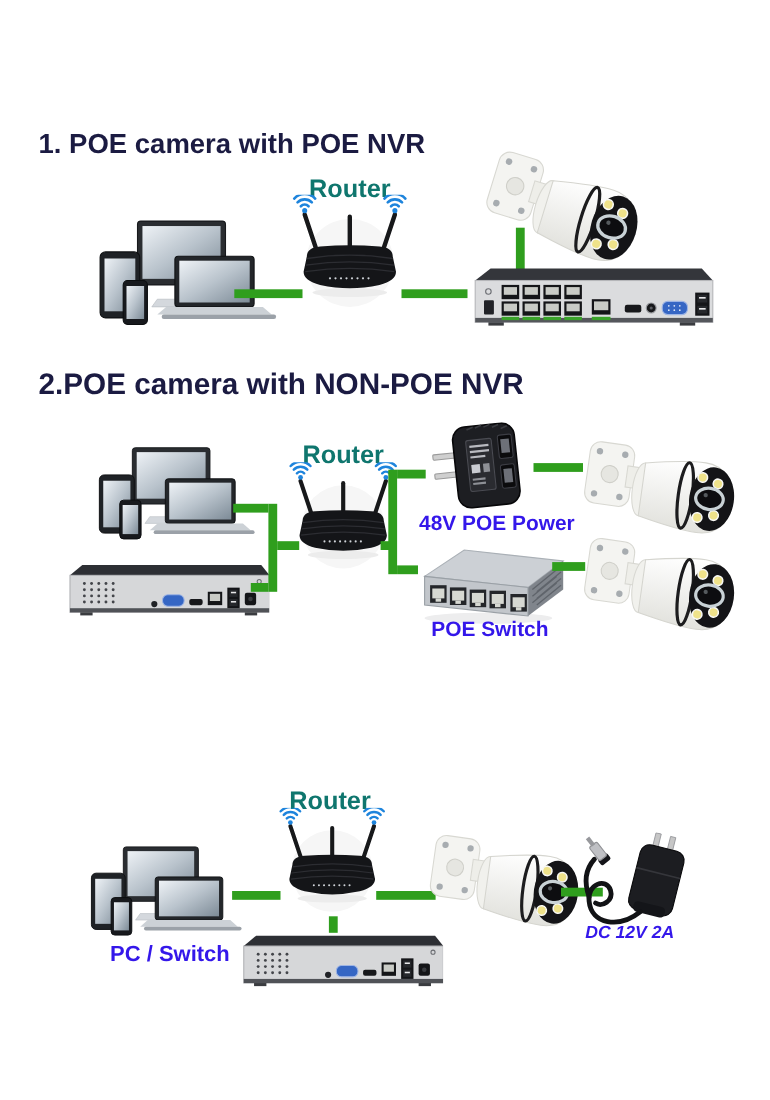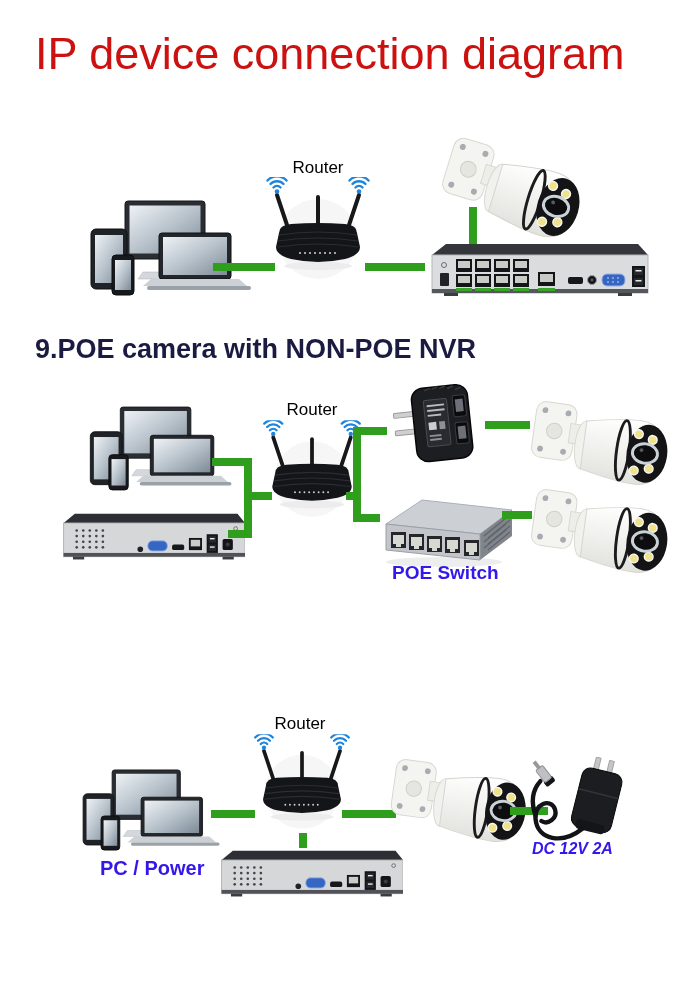--- a/index.html
+++ b/index.html
@@ -265,7 +265,6 @@
 
 <div class="page">
 
-  <div class="title">IP device connection diagram</div>
 
   <div class="section" style="top:115px;height:215px;">
 

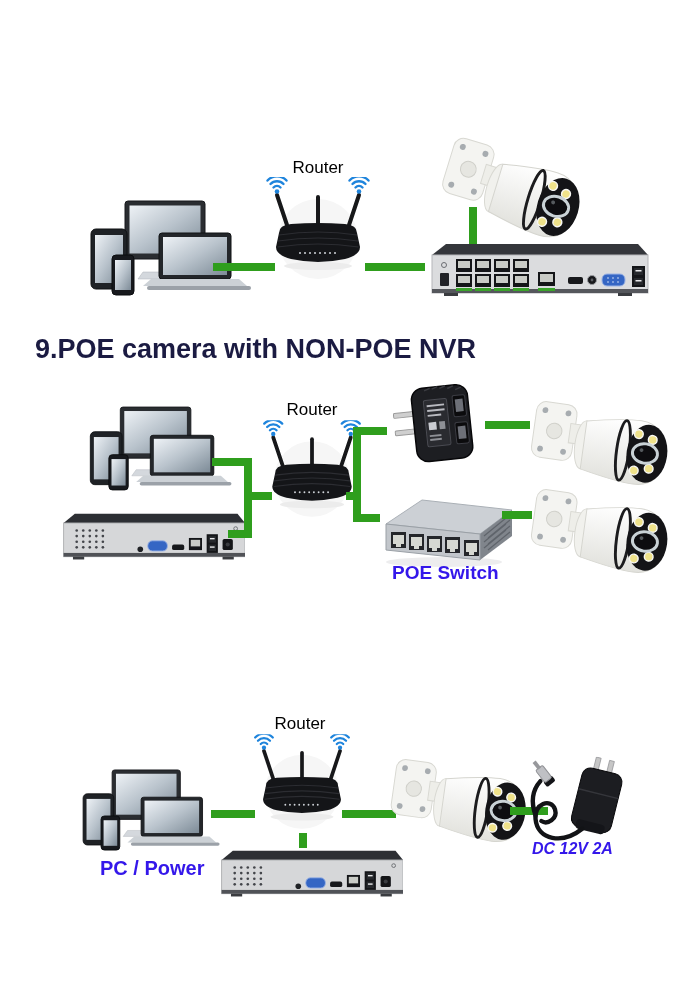--- a/index.html
+++ b/index.html
@@ -267,6 +267,7 @@
 
 
   <div class="section" style="top:115px;height:215px;">
+    <div class="heading" style="left:35px;top:2px;font-size:25px;">1. POE camera with POE NVR</div>
 
     <div class="dev" style="left:85px;top:78px;width:170px;height:110px;">
       <svg viewBox="0 0 170 110">

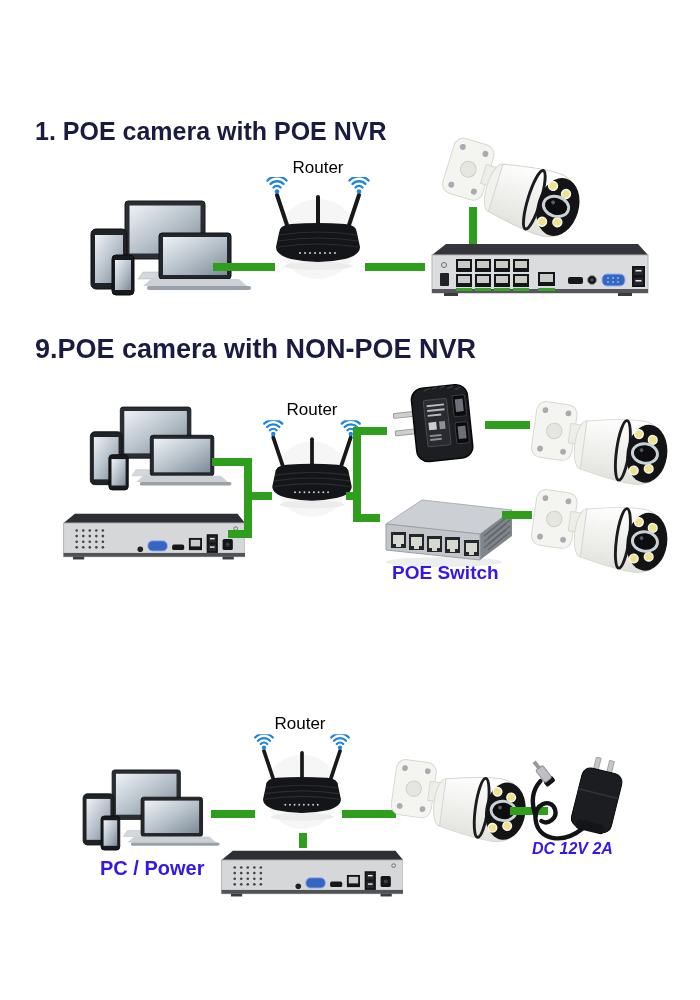--- a/index.html
+++ b/index.html
@@ -9,7 +9,7 @@
   .section{position:absolute;left:0;width:700px;}
   .heading{position:absolute;color:#1b1b42;font-weight:600;white-space:nowrap;}
   .subheading{position:absolute;color:#1b1b42;font-weight:400;white-space:nowrap;}
-  .router-label{position:absolute;text-align:center;font-size:17px;font-weight:400;color:#000000;}
+  .router-label{position:absolute;text-align:center;font-size:23px;font-weight:700;color:#0f766e;}
   .blue-label{position:absolute;font-size:19px;font-weight:700;color:#3417ea;white-space:nowrap;}
   .cable{position:absolute;background:#2f9e1d;}
   .dev{position:absolute;}

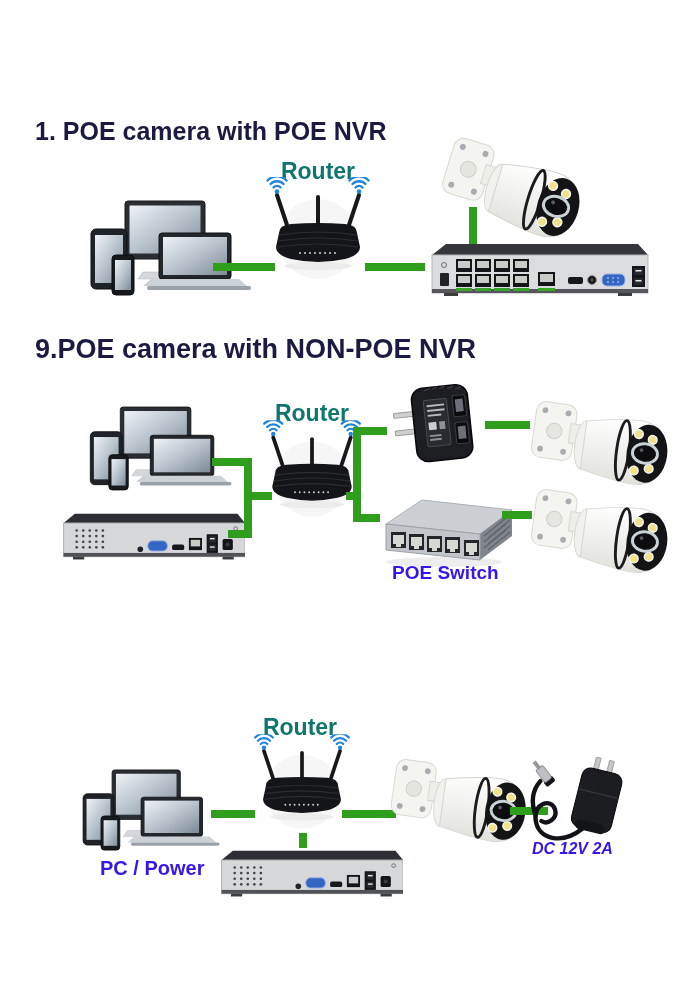--- a/index.html
+++ b/index.html
@@ -302,7 +302,7 @@
   </div>
 
   <div class="section" style="top:330px;height:270px;">
-    <div class="heading" style="left:35px;top:4px;font-size:27px;">9.POE camera with NON-POE NVR</div>
+    <div class="heading" style="left:35px;top:4px;font-size:27px;">2.POE camera with NON-POE NVR</div>
 
     <div class="dev" style="left:85px;top:70px;width:150px;height:97px;">
       <svg viewBox="0 0 170 110">

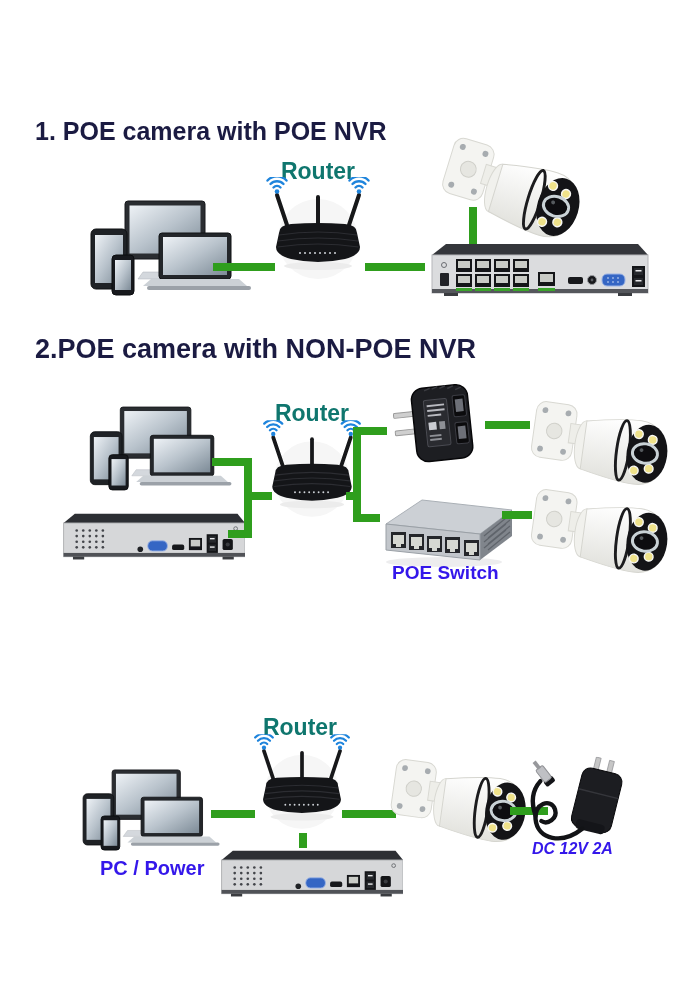--- a/index.html
+++ b/index.html
@@ -337,6 +337,7 @@
           <use href="#sym-injector"></use>
         </svg>
     </div>
+    <div class="blue-label" style="left:381px;top:136px;">48V POE Power</div>
 
     <div class="cable" style="left:485px;top:91px;width:45px;height:8px;"></div>
     <div class="dev rot8" style="left:528px;top:70px;width:148px;height:92px;">

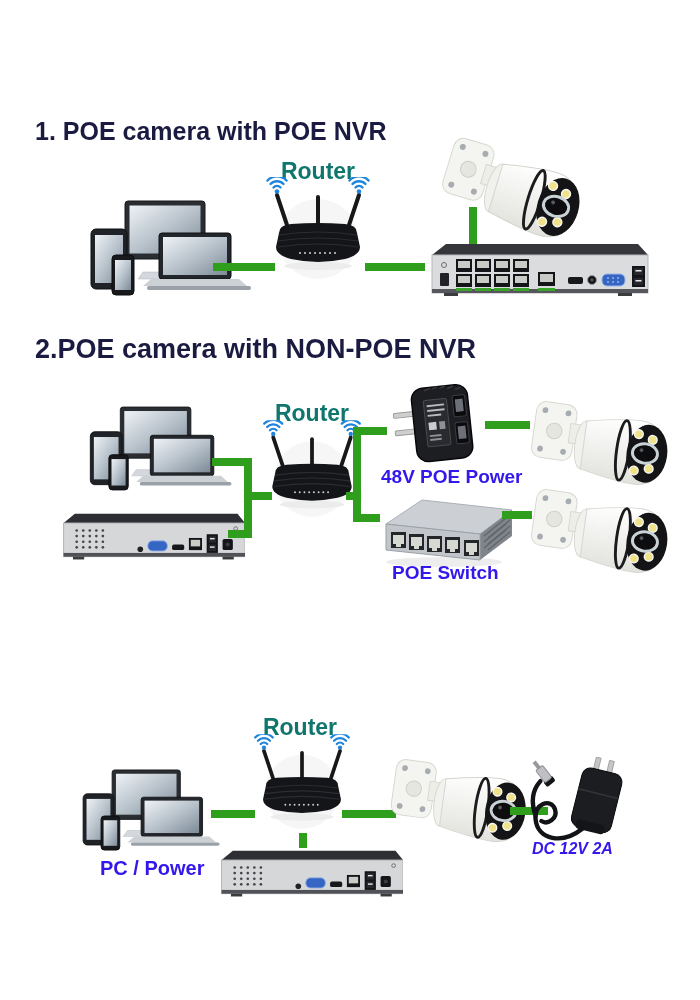--- a/index.html
+++ b/index.html
@@ -368,7 +368,7 @@
           <use href="#sym-devices"></use>
         </svg>
     </div>
-    <div class="blue-label" style="left:100px;top:227px;font-size:20px;">PC / Power</div>
+    <div class="blue-label" style="left:100px;top:227px;font-size:20px;">PC / Switch</div>
 
     <div class="cable" style="left:211px;top:180px;width:44px;height:8px;"></div>
 

